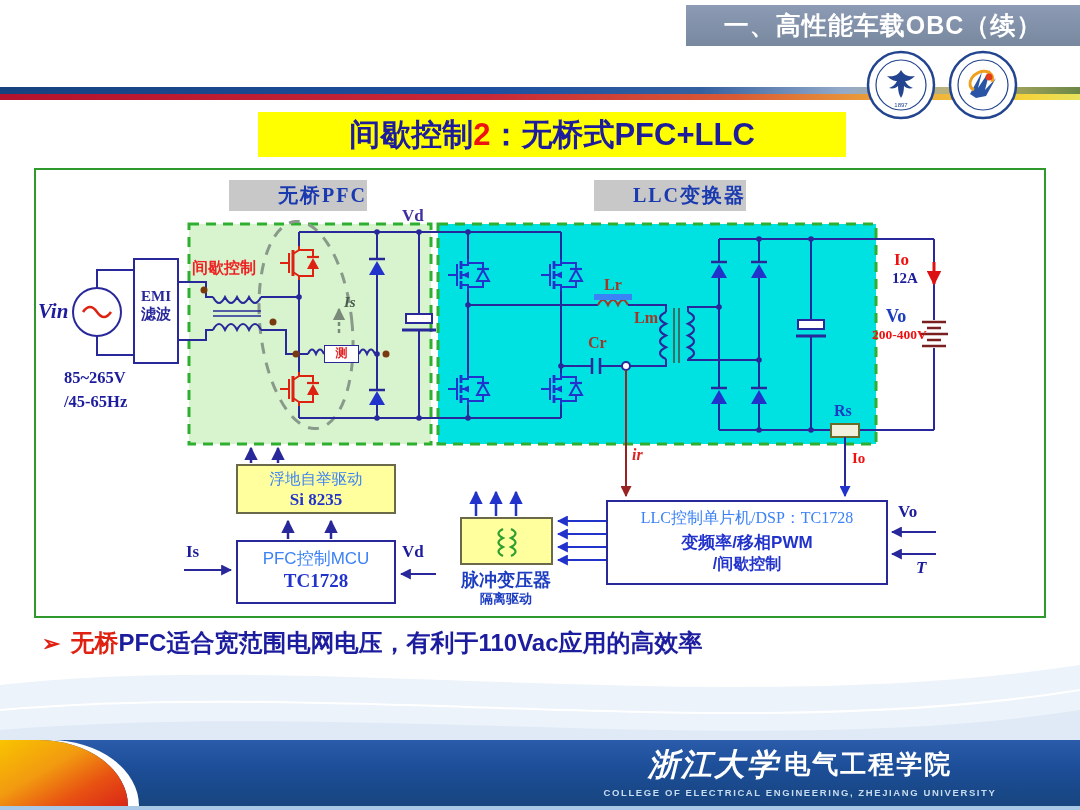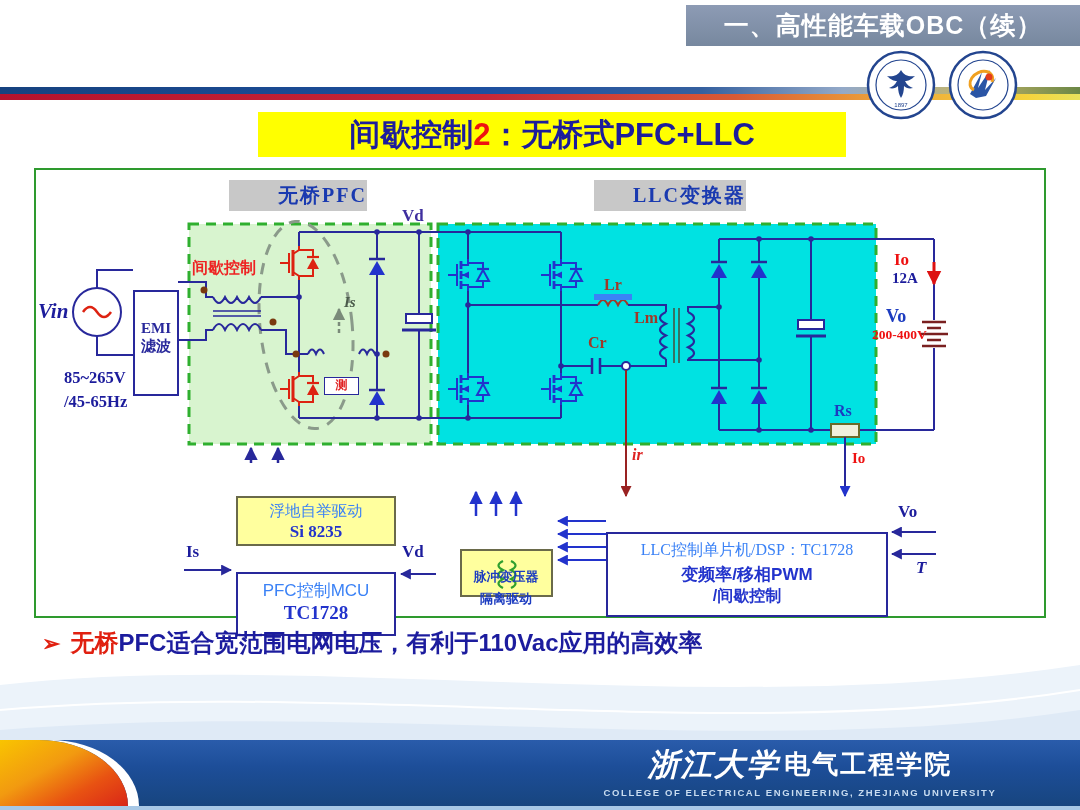--- a/index.html
+++ b/index.html
@@ -25,7 +25,7 @@
   .lbl{position:absolute;white-space:nowrap;font-family:"Liberation Serif",serif;font-weight:bold;}
   .seclabel{position:absolute;background:#c8c8c8;color:#1a3ab0;font-family:"Liberation Serif",serif;
       font-weight:bold;font-size:20px;text-align:right;letter-spacing:2px;}
-  .cbox{position:absolute;box-sizing:border-box;text-align:center;margin-top:32px;}
+  .cbox{position:absolute;box-sizing:border-box;text-align:center;}
   .emi-box{left:97px;top:88px;width:46px;height:106px;border:2px solid #28289b;background:#fff;
       color:#28289b;font-size:15px;font-weight:bold;padding-top:28px;font-family:"Liberation Serif",serif;}
   .ct-box{left:288px;top:175px;width:35px;height:18px;border:1.5px solid #28289b;background:#fff;

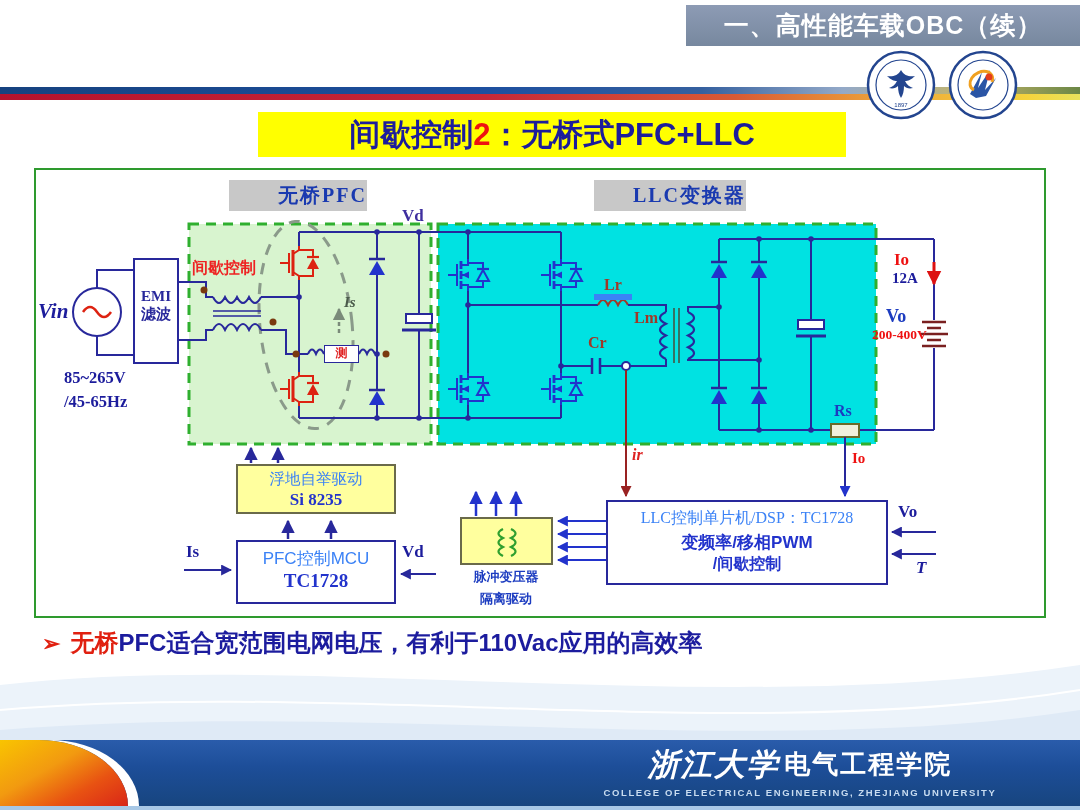--- a/index.html
+++ b/index.html
@@ -323,7 +323,7 @@
         </g>
       </svg>
     </div>
-    <span class="lbl" style="left:420px;top:398px;width:100px;text-align:center;font-size:13px;color:#1c3cc0;font-family:'Liberation Sans',sans-serif;">脉冲变压器</span>
+    <span class="lbl" style="left:420px;top:398px;width:100px;text-align:center;font-size:18px;color:#1c3cc0;font-family:'Liberation Sans',sans-serif;">脉冲变压器</span>
     <span class="lbl" style="left:420px;top:420px;width:100px;text-align:center;font-size:13px;color:#1c3cc0;font-family:'Liberation Sans',sans-serif;">隔离驱动</span>
 
     <div class="cbox llc-ctrl-box">

